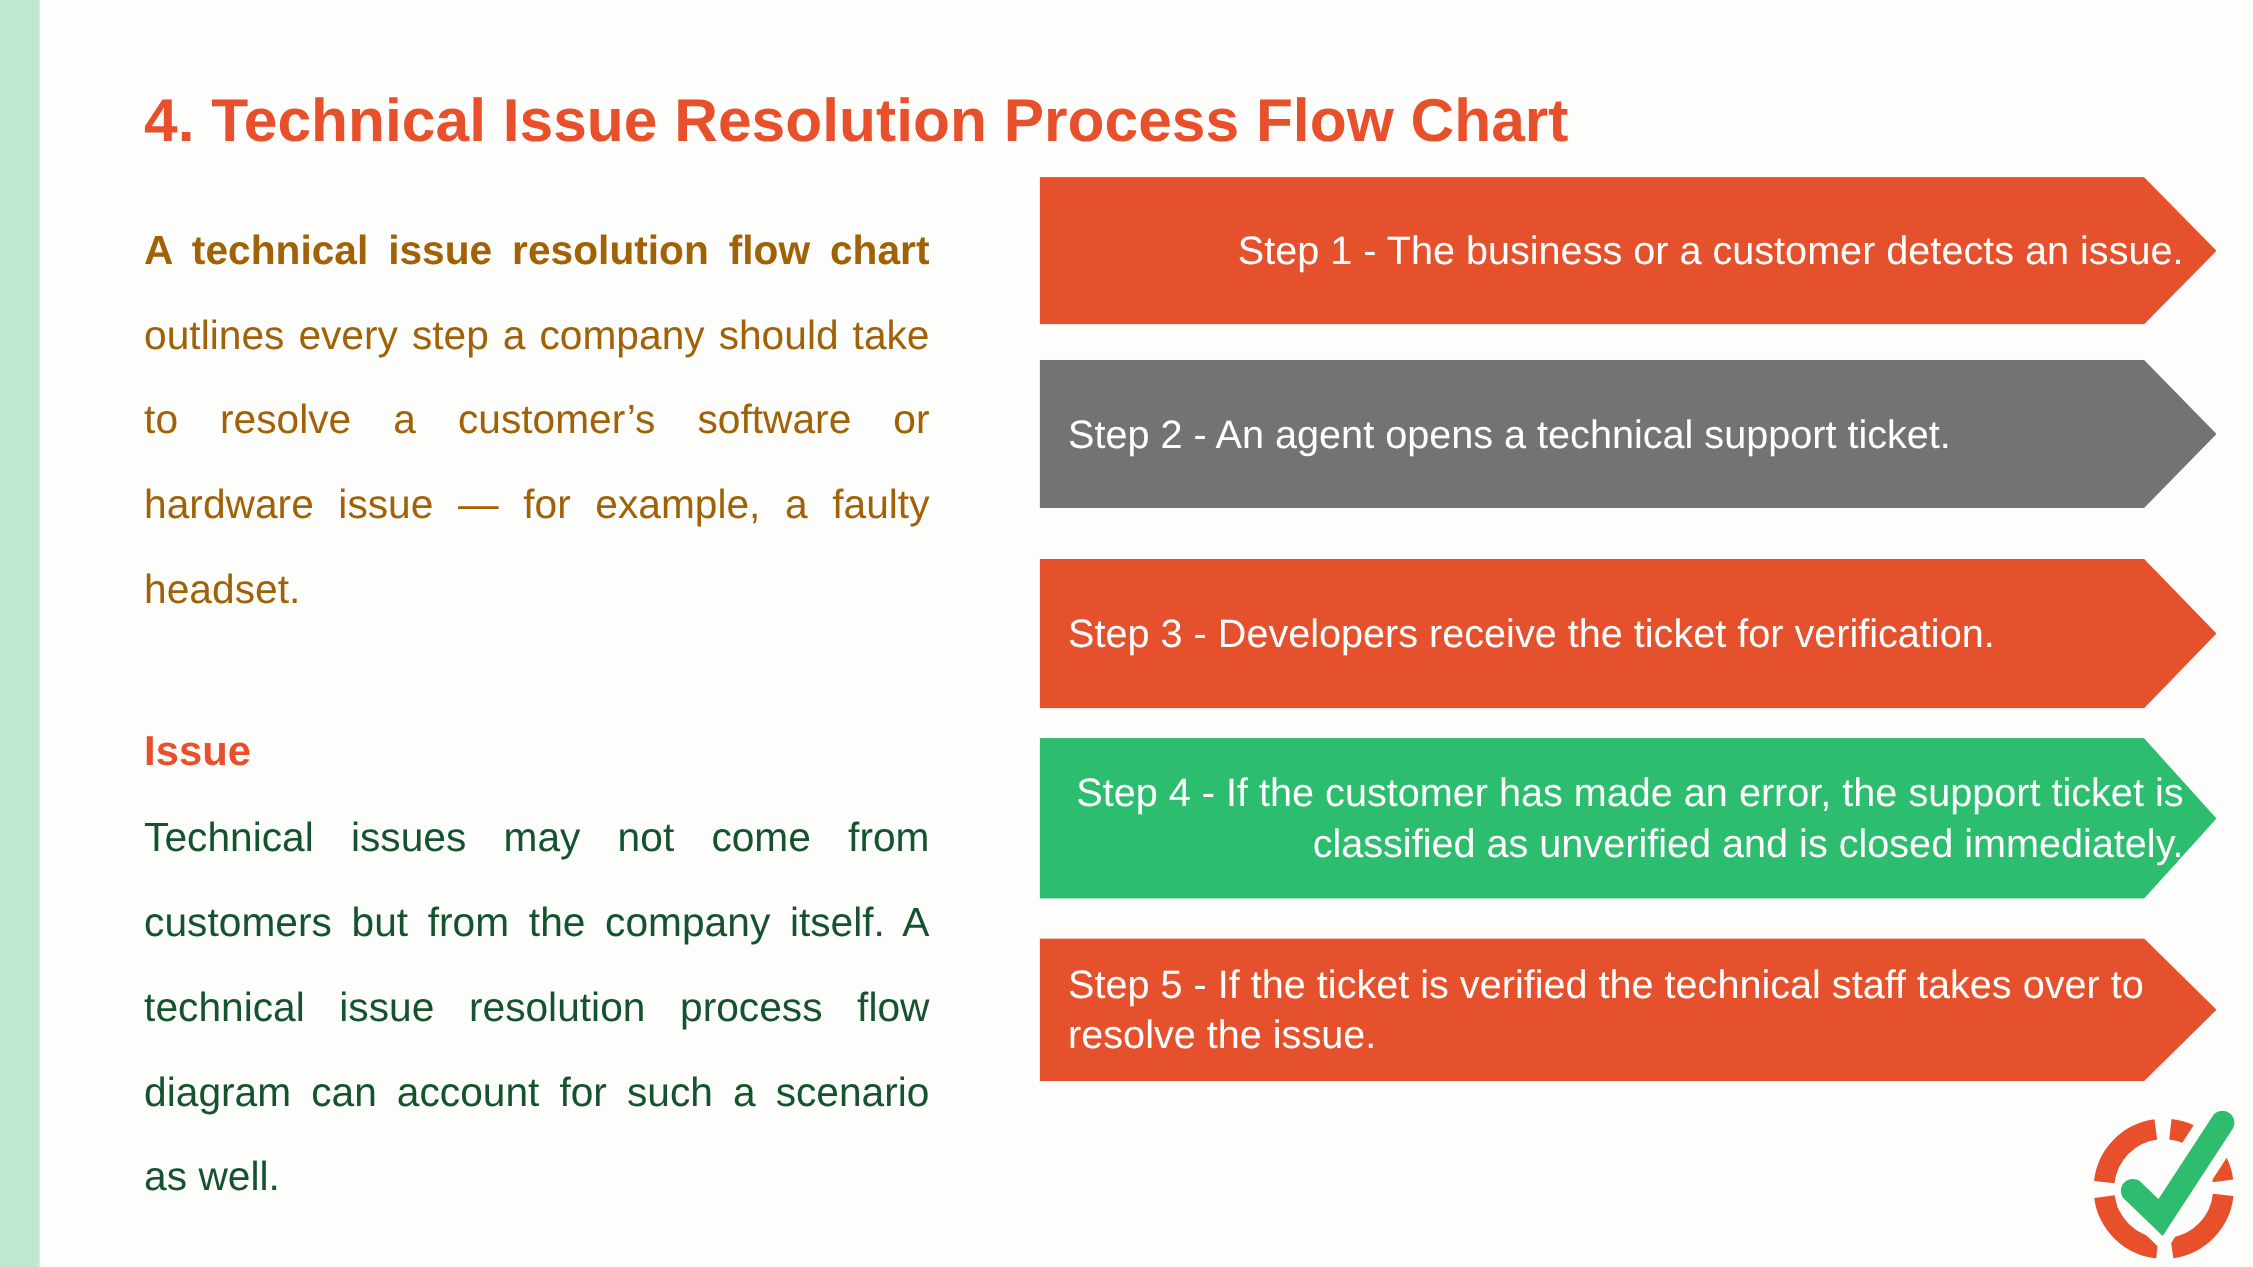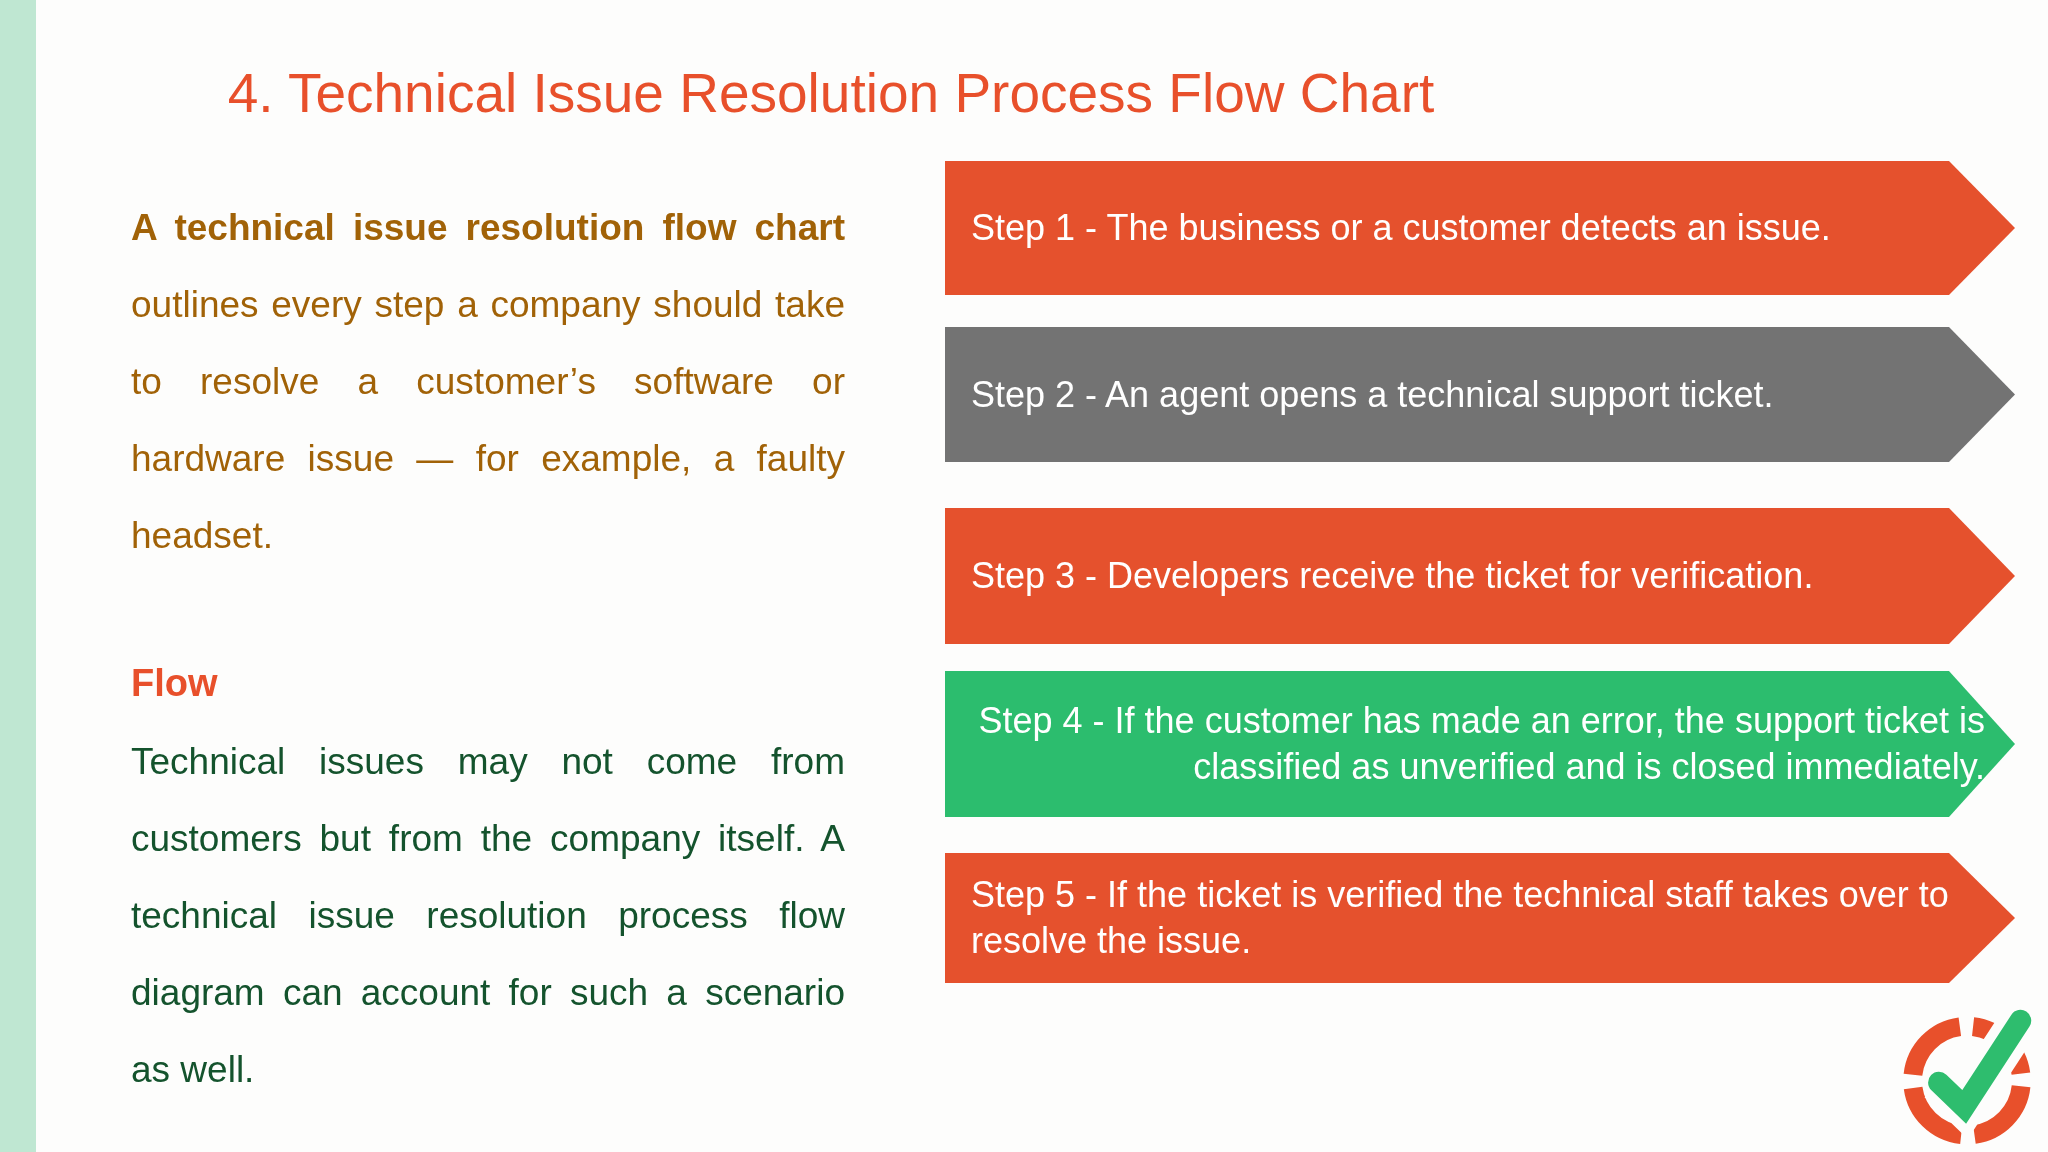--- a/index.html
+++ b/index.html
@@ -21,14 +21,13 @@
 
   .page-title {
     position: absolute;
-    left: 131px; top: 24px;
+    left: 131px; top: 40px;
     width: 1400px;
     font-size: 55px;
     line-height: 64px;
-    font-weight: normal;
+    font-weight: bold;
     color: #e8502b;
     letter-spacing: 0px;
-    text-align: center;
   }
 
   .intro-paragraph {

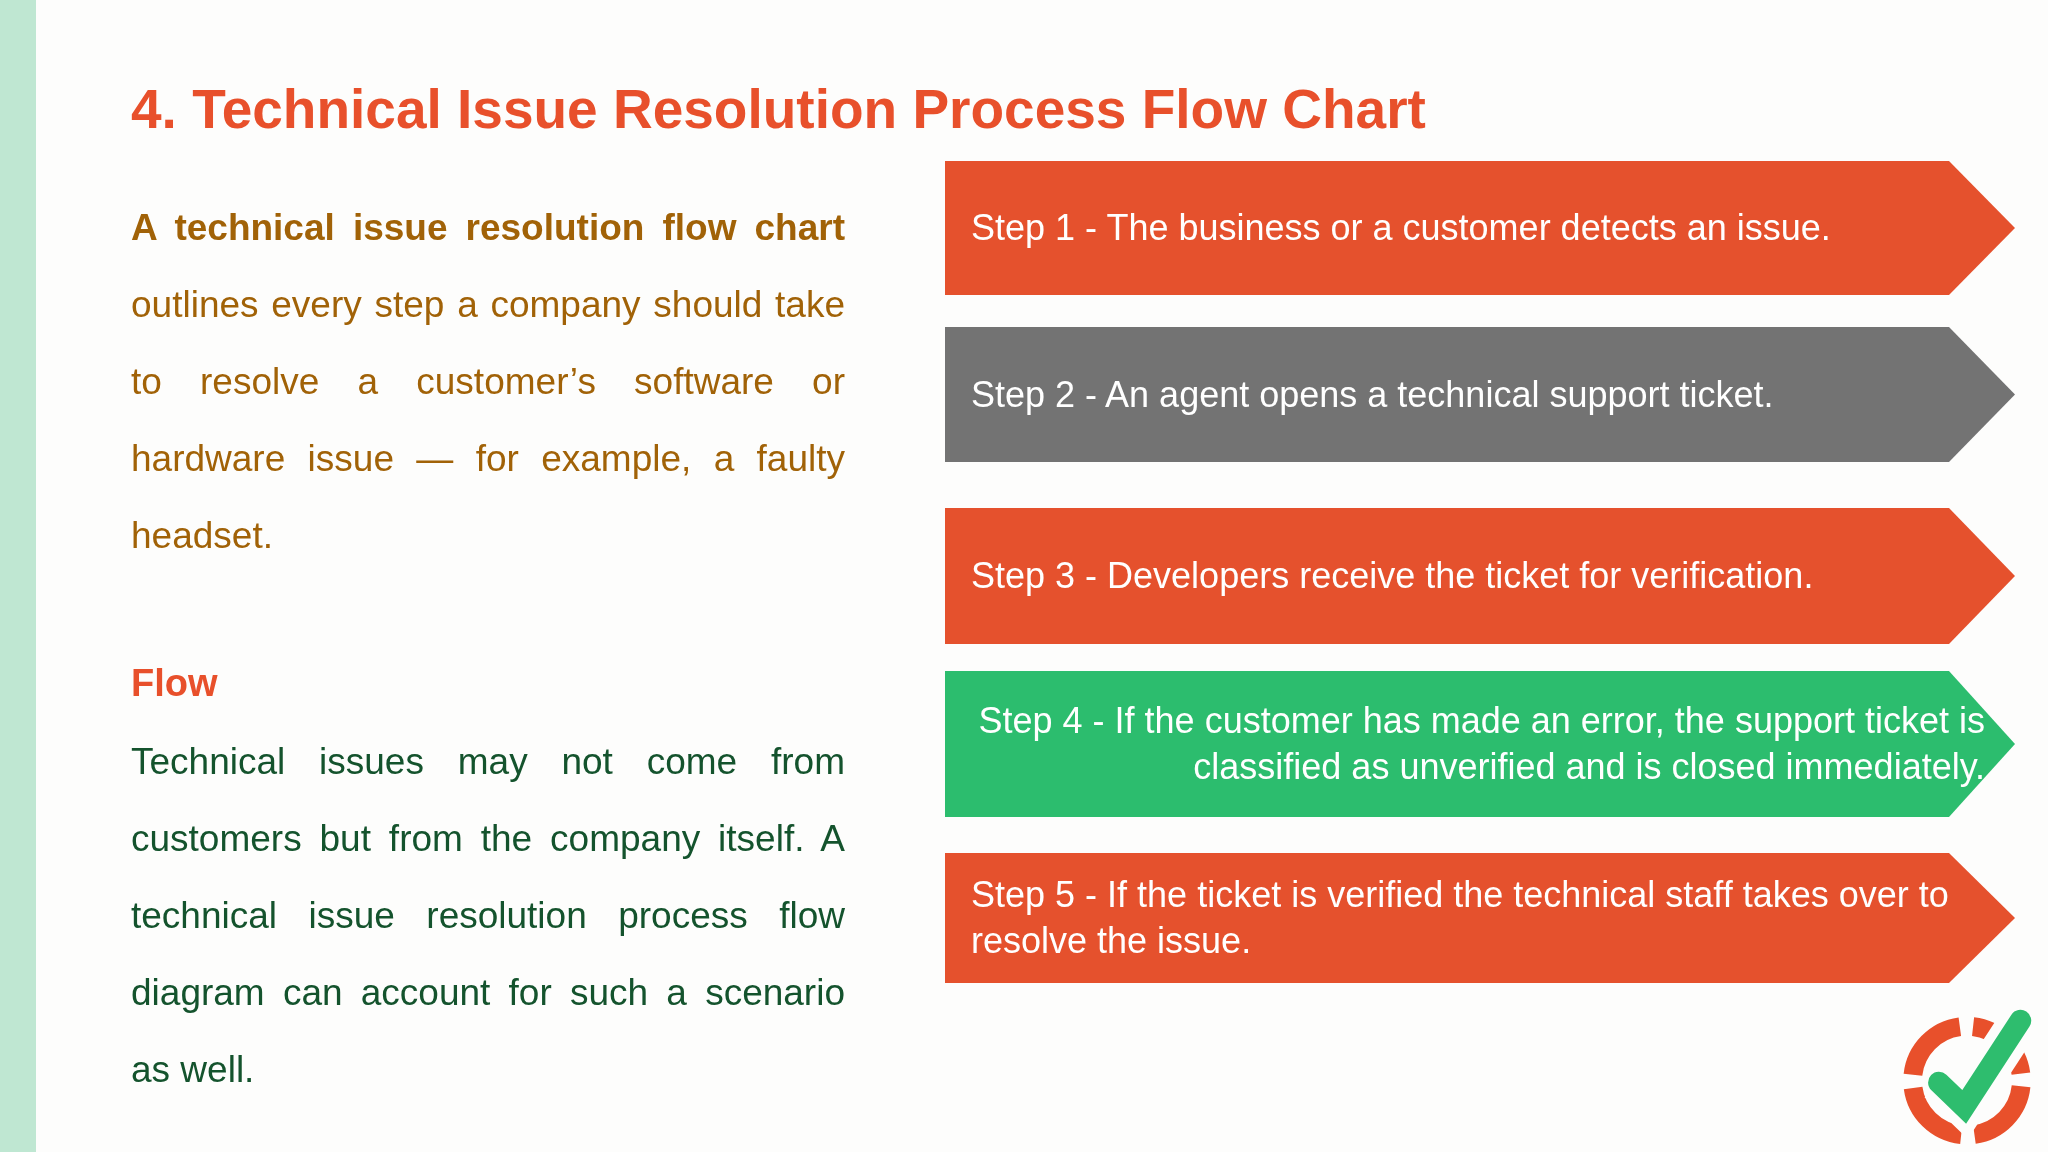--- a/index.html
+++ b/index.html
@@ -99,7 +99,7 @@
 
 <p class="note-paragraph" style="color: #14532d;">Technical issues may not come from customers but from the company itself. A technical issue resolution process flow diagram can account for such a scenario as well.</p>
 
-<div class="step-banner step-1" style="background: rgb(229, 81, 45);">
+<div class="step-banner step-1" style="background: rgb(229, 81, 45); justify-content: flex-end;">
   <span>Step 1 - The business or a customer detects an issue.</span>
 </div>
 <div class="step-banner step-2" style="background: #737373;">

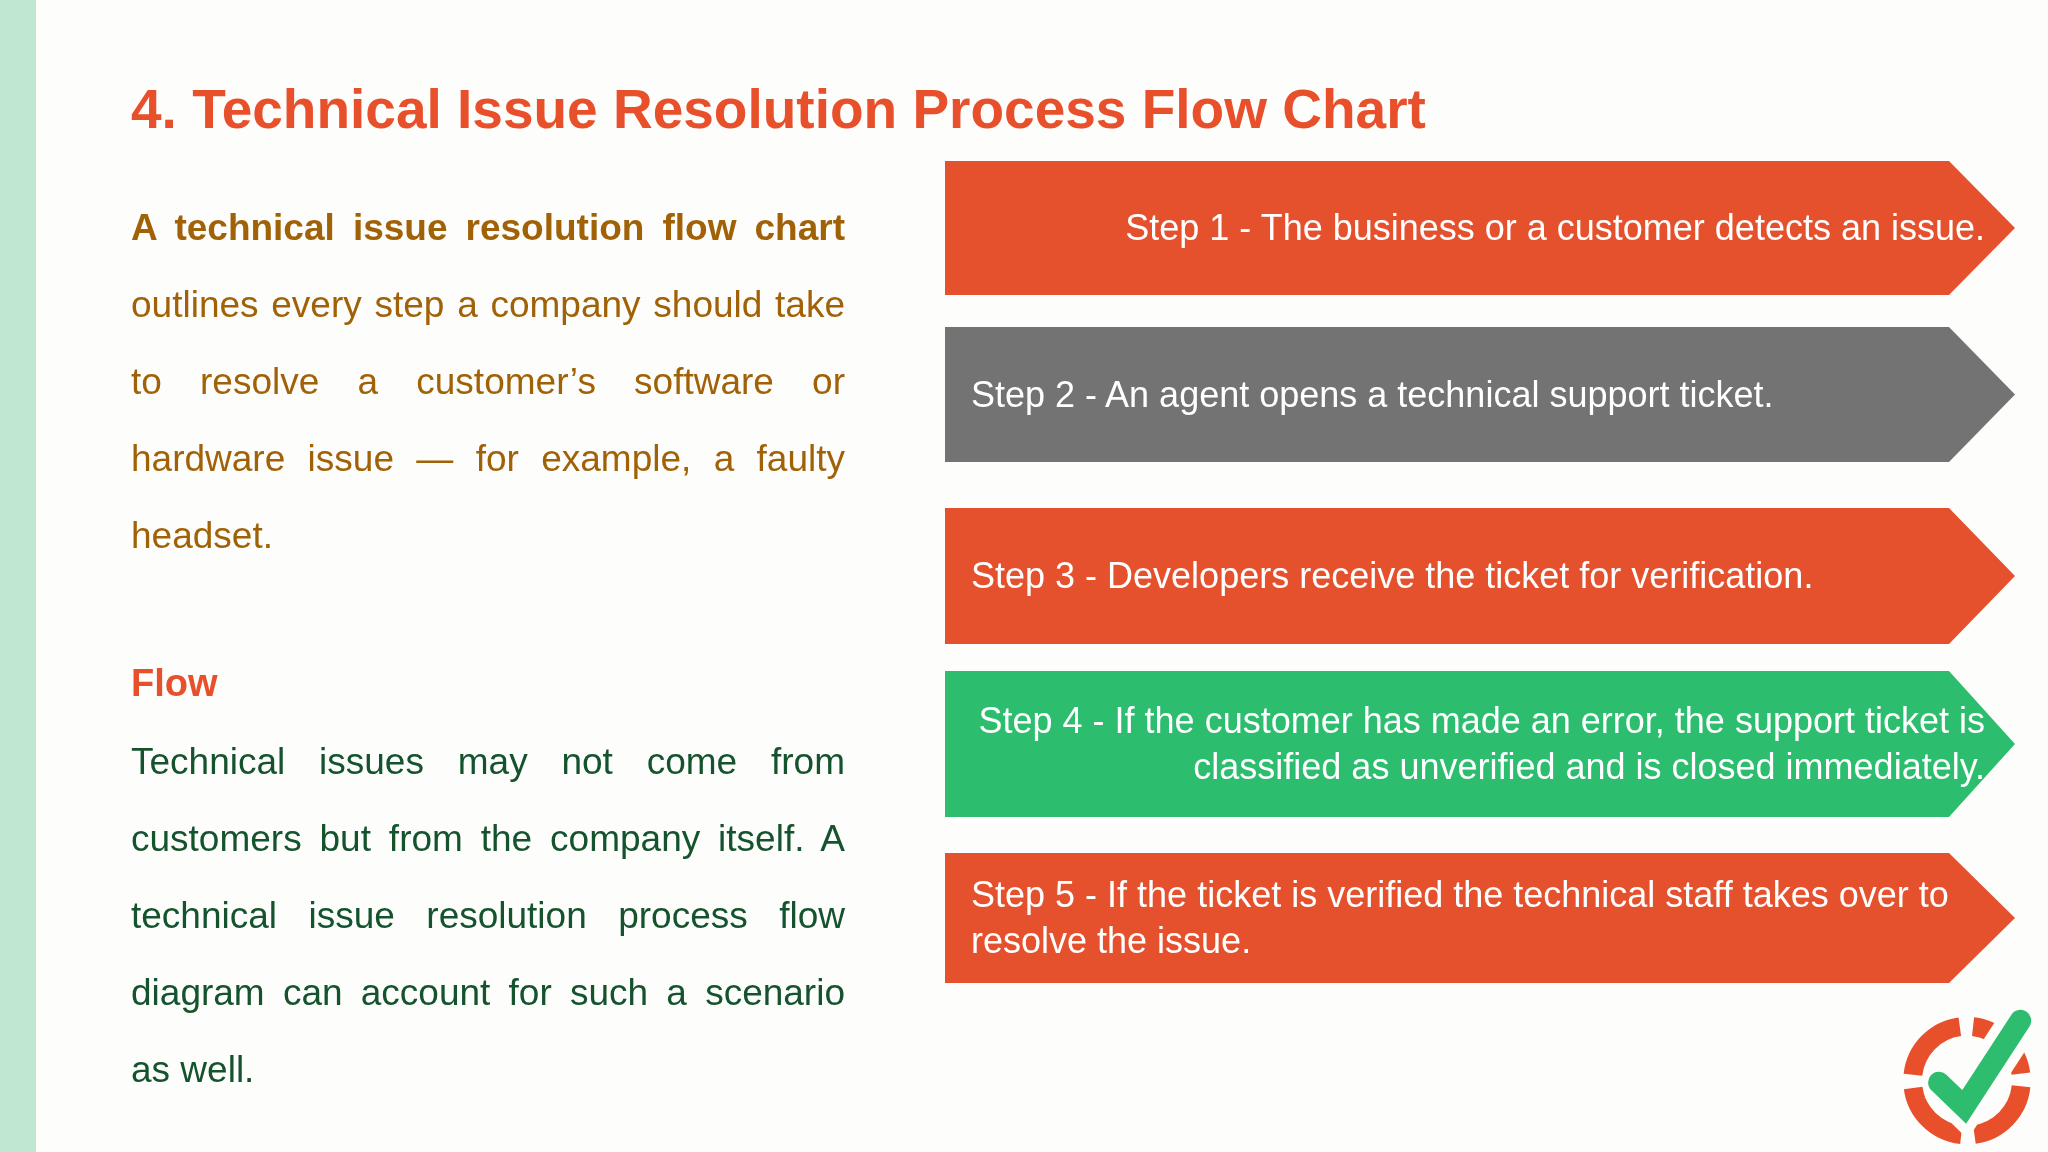--- a/index.html
+++ b/index.html
@@ -95,7 +95,7 @@
 
 <p class="intro-paragraph" style="color: #a16207;"><span class="lead-bold">A technical issue resolution flow chart</span><span> outlines every step a company should take to resolve a customer’s software or hardware issue — for example, a faulty headset.</span></p>
 
-<h2 class="note-heading" style="color: rgb(232, 80, 43);">Flow</h2>
+<h2 class="note-heading" style="color: rgb(232, 80, 43);">Issue</h2>
 
 <p class="note-paragraph" style="color: #14532d;">Technical issues may not come from customers but from the company itself. A technical issue resolution process flow diagram can account for such a scenario as well.</p>
 

